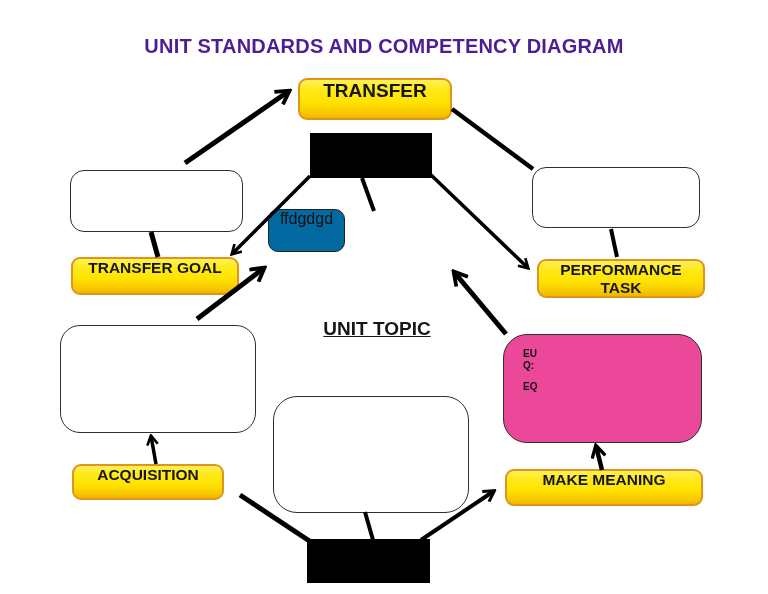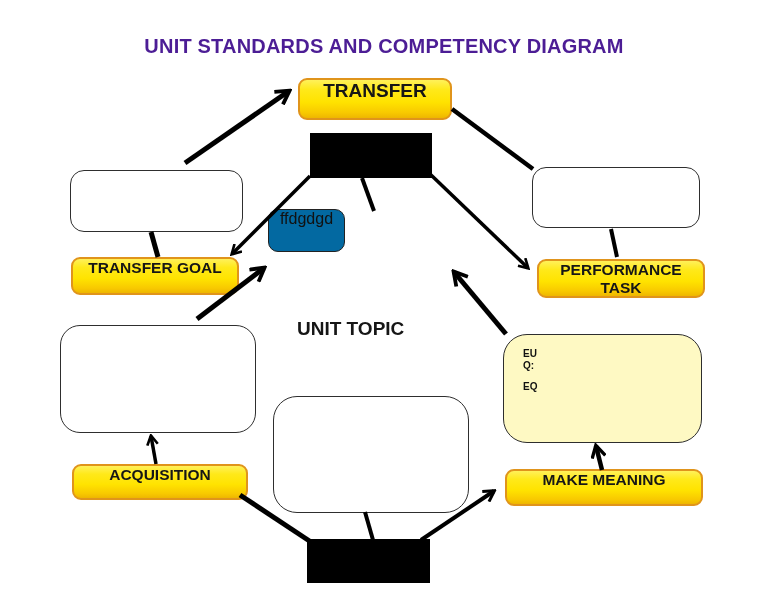--- a/index.html
+++ b/index.html
@@ -80,8 +80,9 @@
     position:absolute;
     font-weight:bold;
     color:#161616;
-    text-align:left;
+    text-align:center;
     z-index:2;
+    text-decoration:underline;
   }
 </style>
 </head>

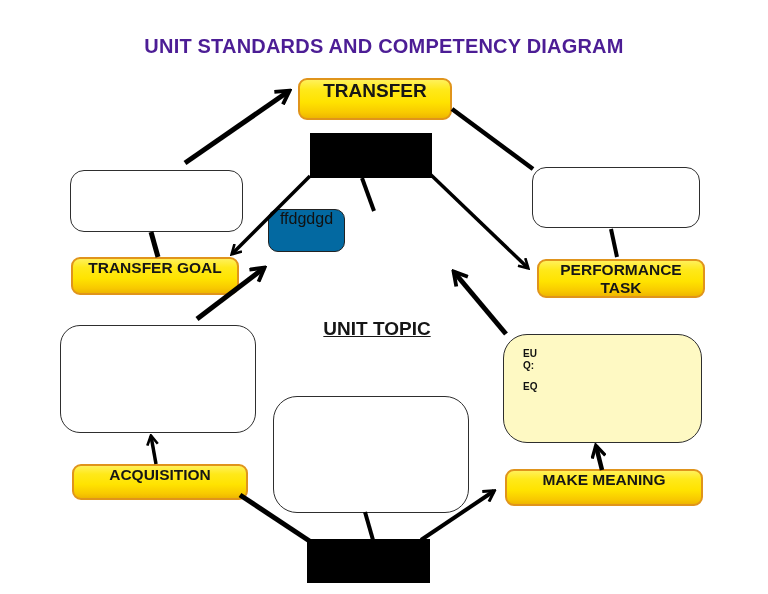--- a/index.html
+++ b/index.html
@@ -62,7 +62,7 @@
     color:#111;
   }
   .node.euq{
-    background:#fef9c3;
+    background:#ec4899;
     border:1.4px solid #2e2e2e;
     border-radius:24px;
     align-items:flex-start;

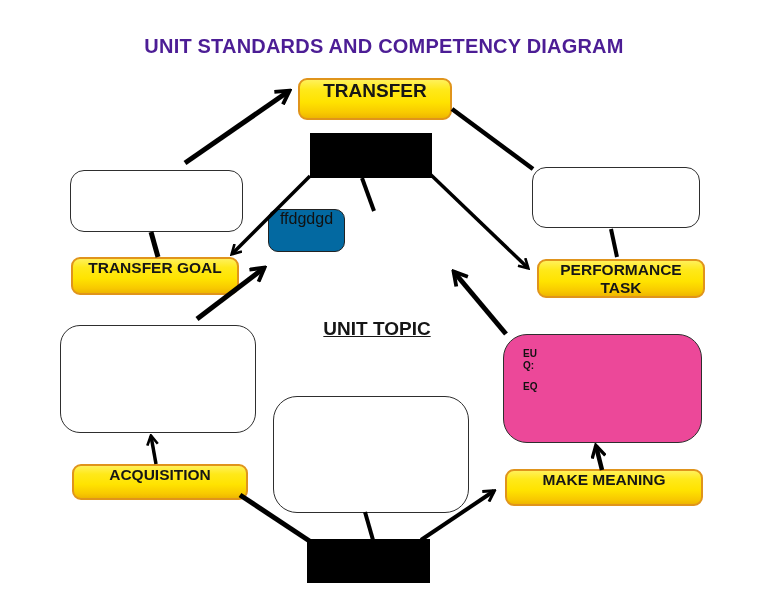--- a/index.html
+++ b/index.html
@@ -116,7 +116,7 @@
   <div class="node yellow" style="left:537px;top:259px;width:168px;height:39px;font-size:15.5px;">
     <span>PERFORMANCE TASK</span>
   </div>
-  <div class="node yellow" style="left:72px;top:464px;width:176px;height:36px;font-size:15.5px;">
+  <div class="node yellow" style="left:72px;top:464px;width:152px;height:36px;font-size:15.5px;">
     <span>ACQUISITION</span>
   </div>
   <div class="node yellow" style="left:505px;top:469px;width:198px;height:37px;font-size:15.5px;">

